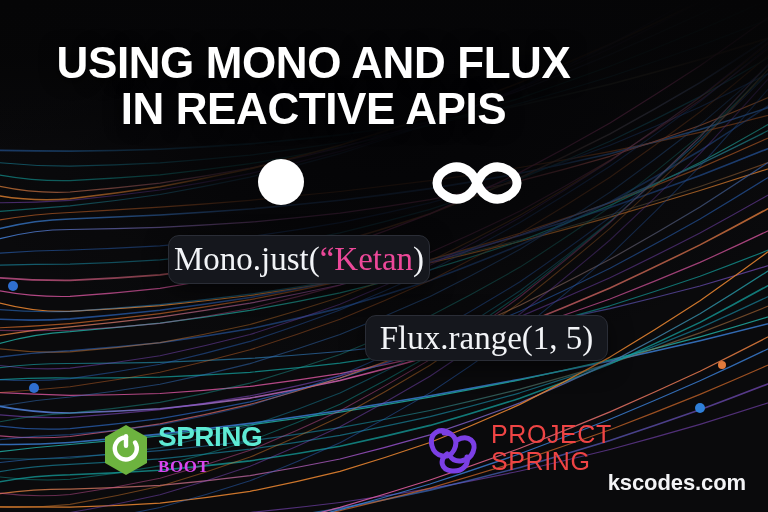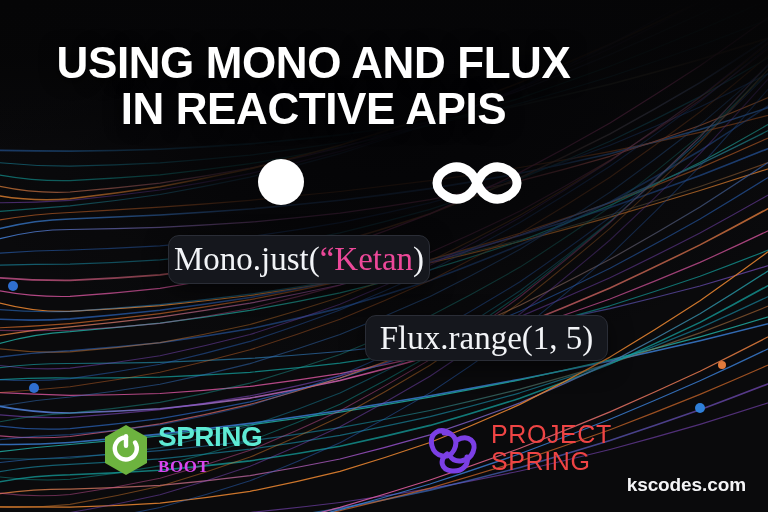--- a/index.html
+++ b/index.html
@@ -182,7 +182,7 @@
     color: #f4f4f6;
     font-family: "Liberation Sans", sans-serif;
     font-weight: 700;
-    font-size: 19px;
+    font-size: 22px;
     letter-spacing: -0.1px;
   }
 </style>

